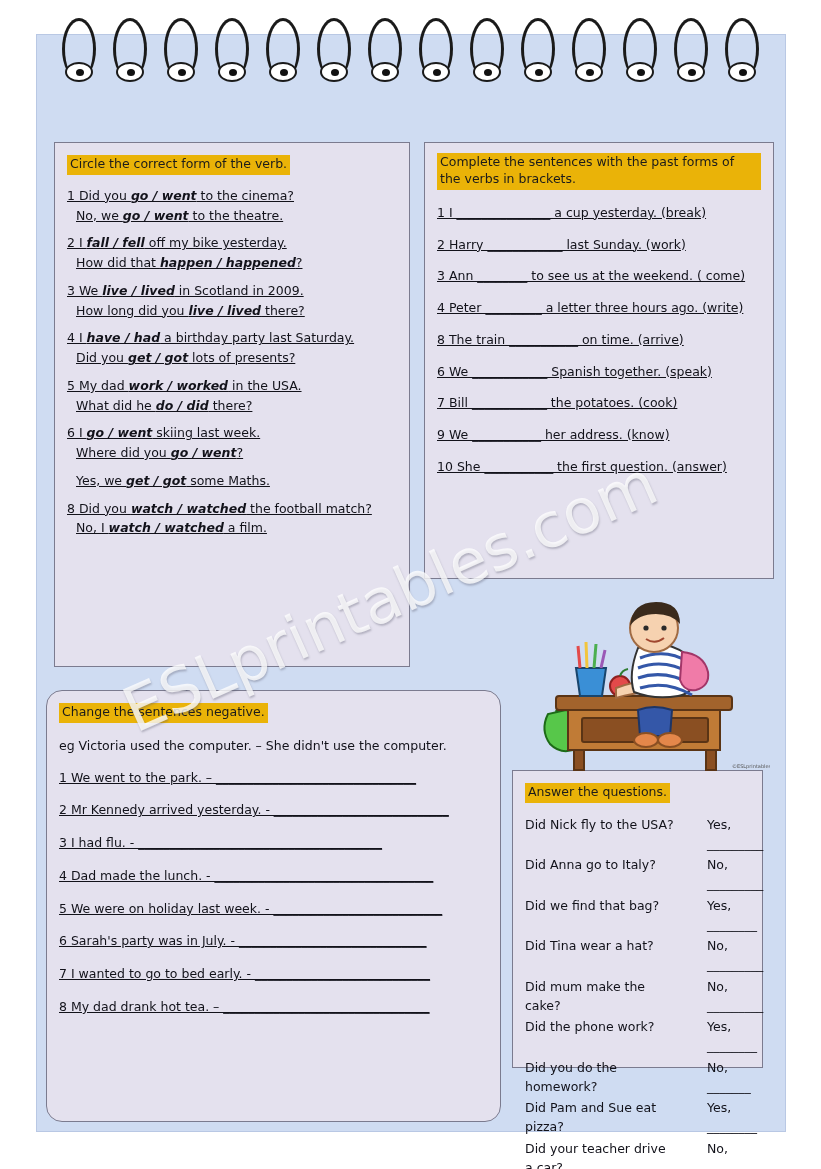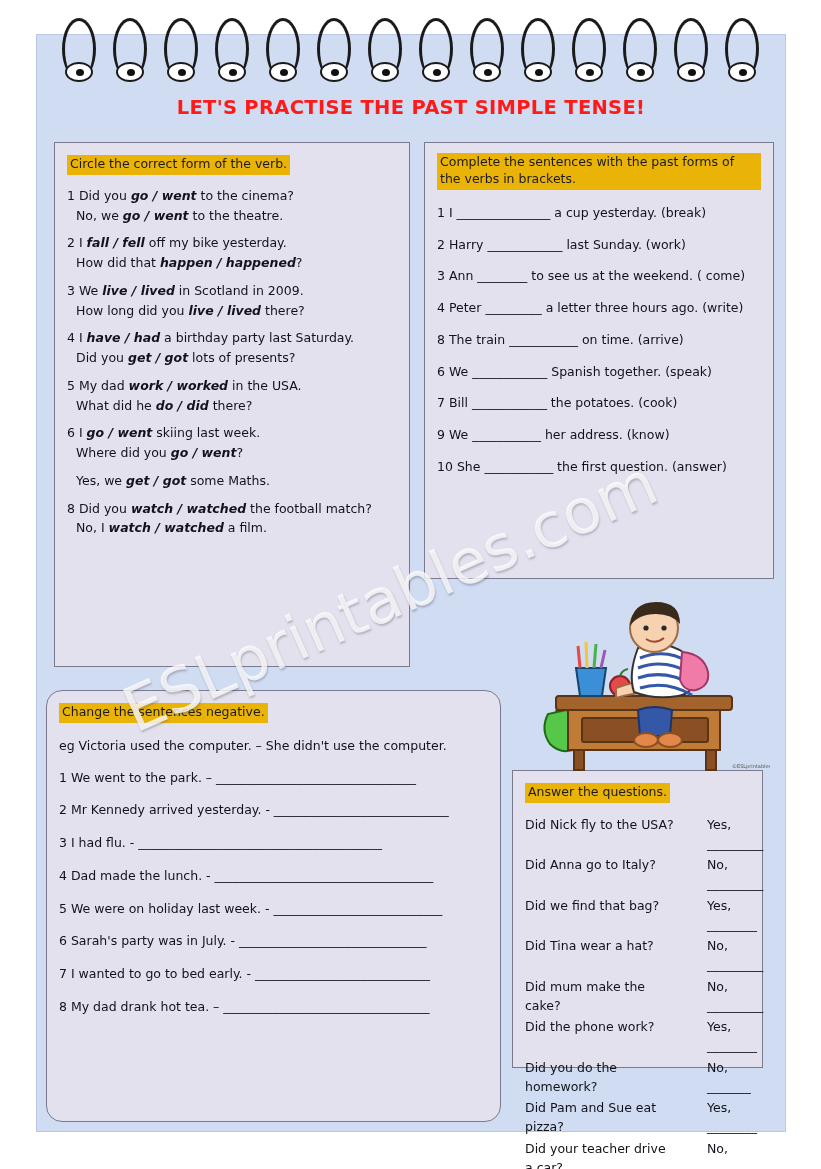--- a/index.html
+++ b/index.html
@@ -212,9 +212,6 @@
       </div>
     </div>
 
-  <div class="notepad-title-holder" style="position:absolute;left:36px;top:0;width:750px;height:140px;">
-    <div class="title">LET'S PRACTISE THE PAST SIMPLE TENSE!</div>
-  </div>
 
   <div class="box" id="box1">
     <span class="hdr">Circle the correct form of the verb.</span>

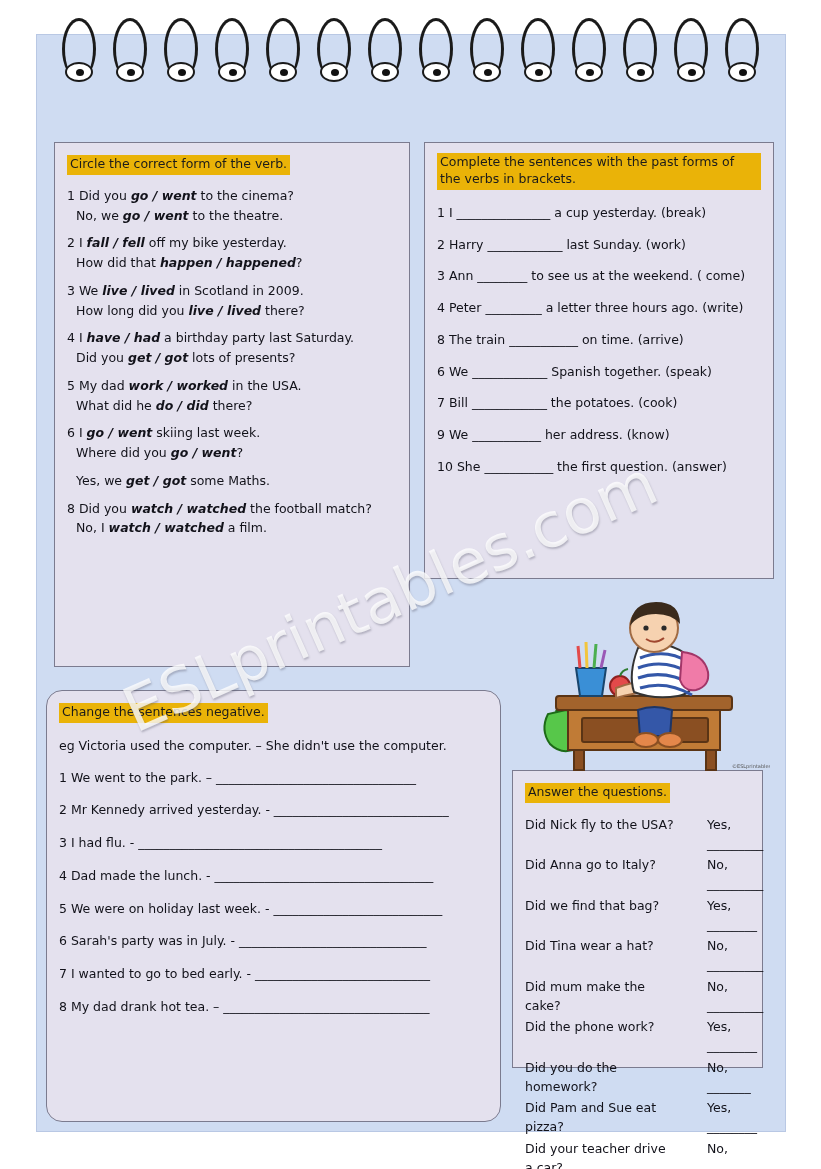--- a/index.html
+++ b/index.html
@@ -89,7 +89,7 @@
     color: #12121a;
     line-height: 1.5;
   }
-  .qline { margin: 0 0 1px 0; white-space: pre-wrap; }
+  .qline { margin: 0 0 1px 0; white-space: pre-wrap; text-decoration: underline; }
   b.opt { font-weight: bold; font-style: italic; }
 
   

